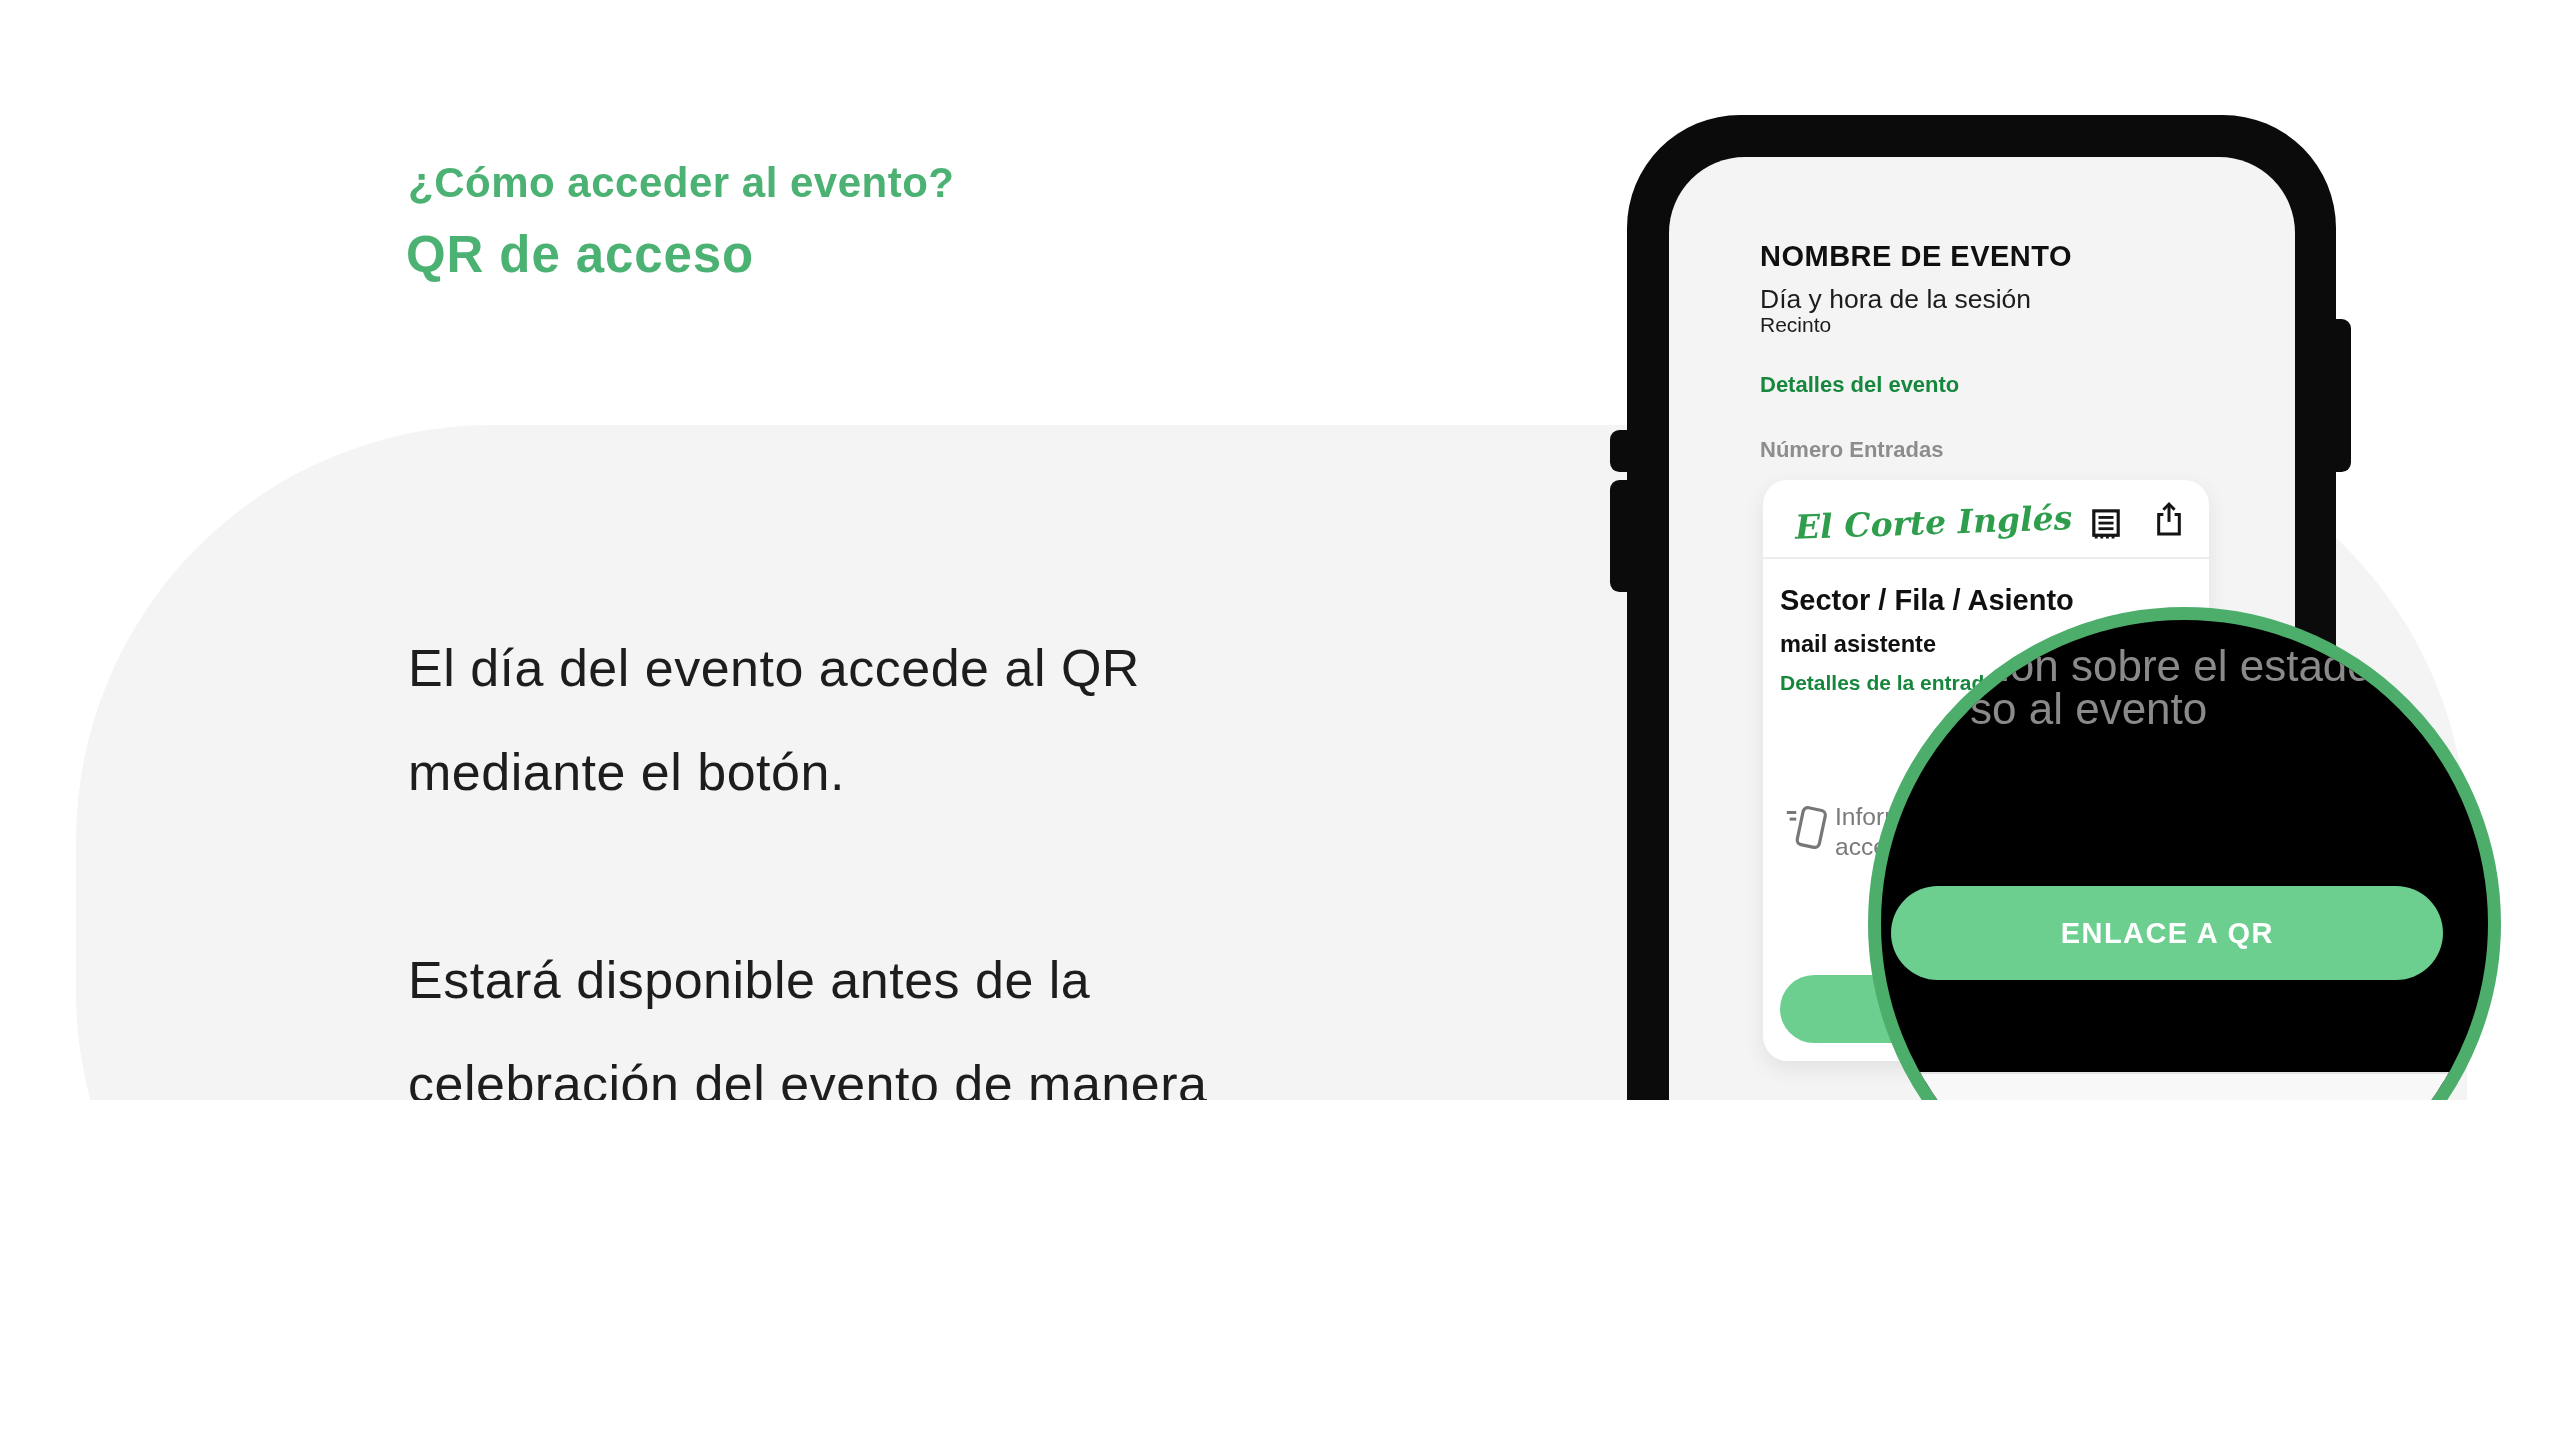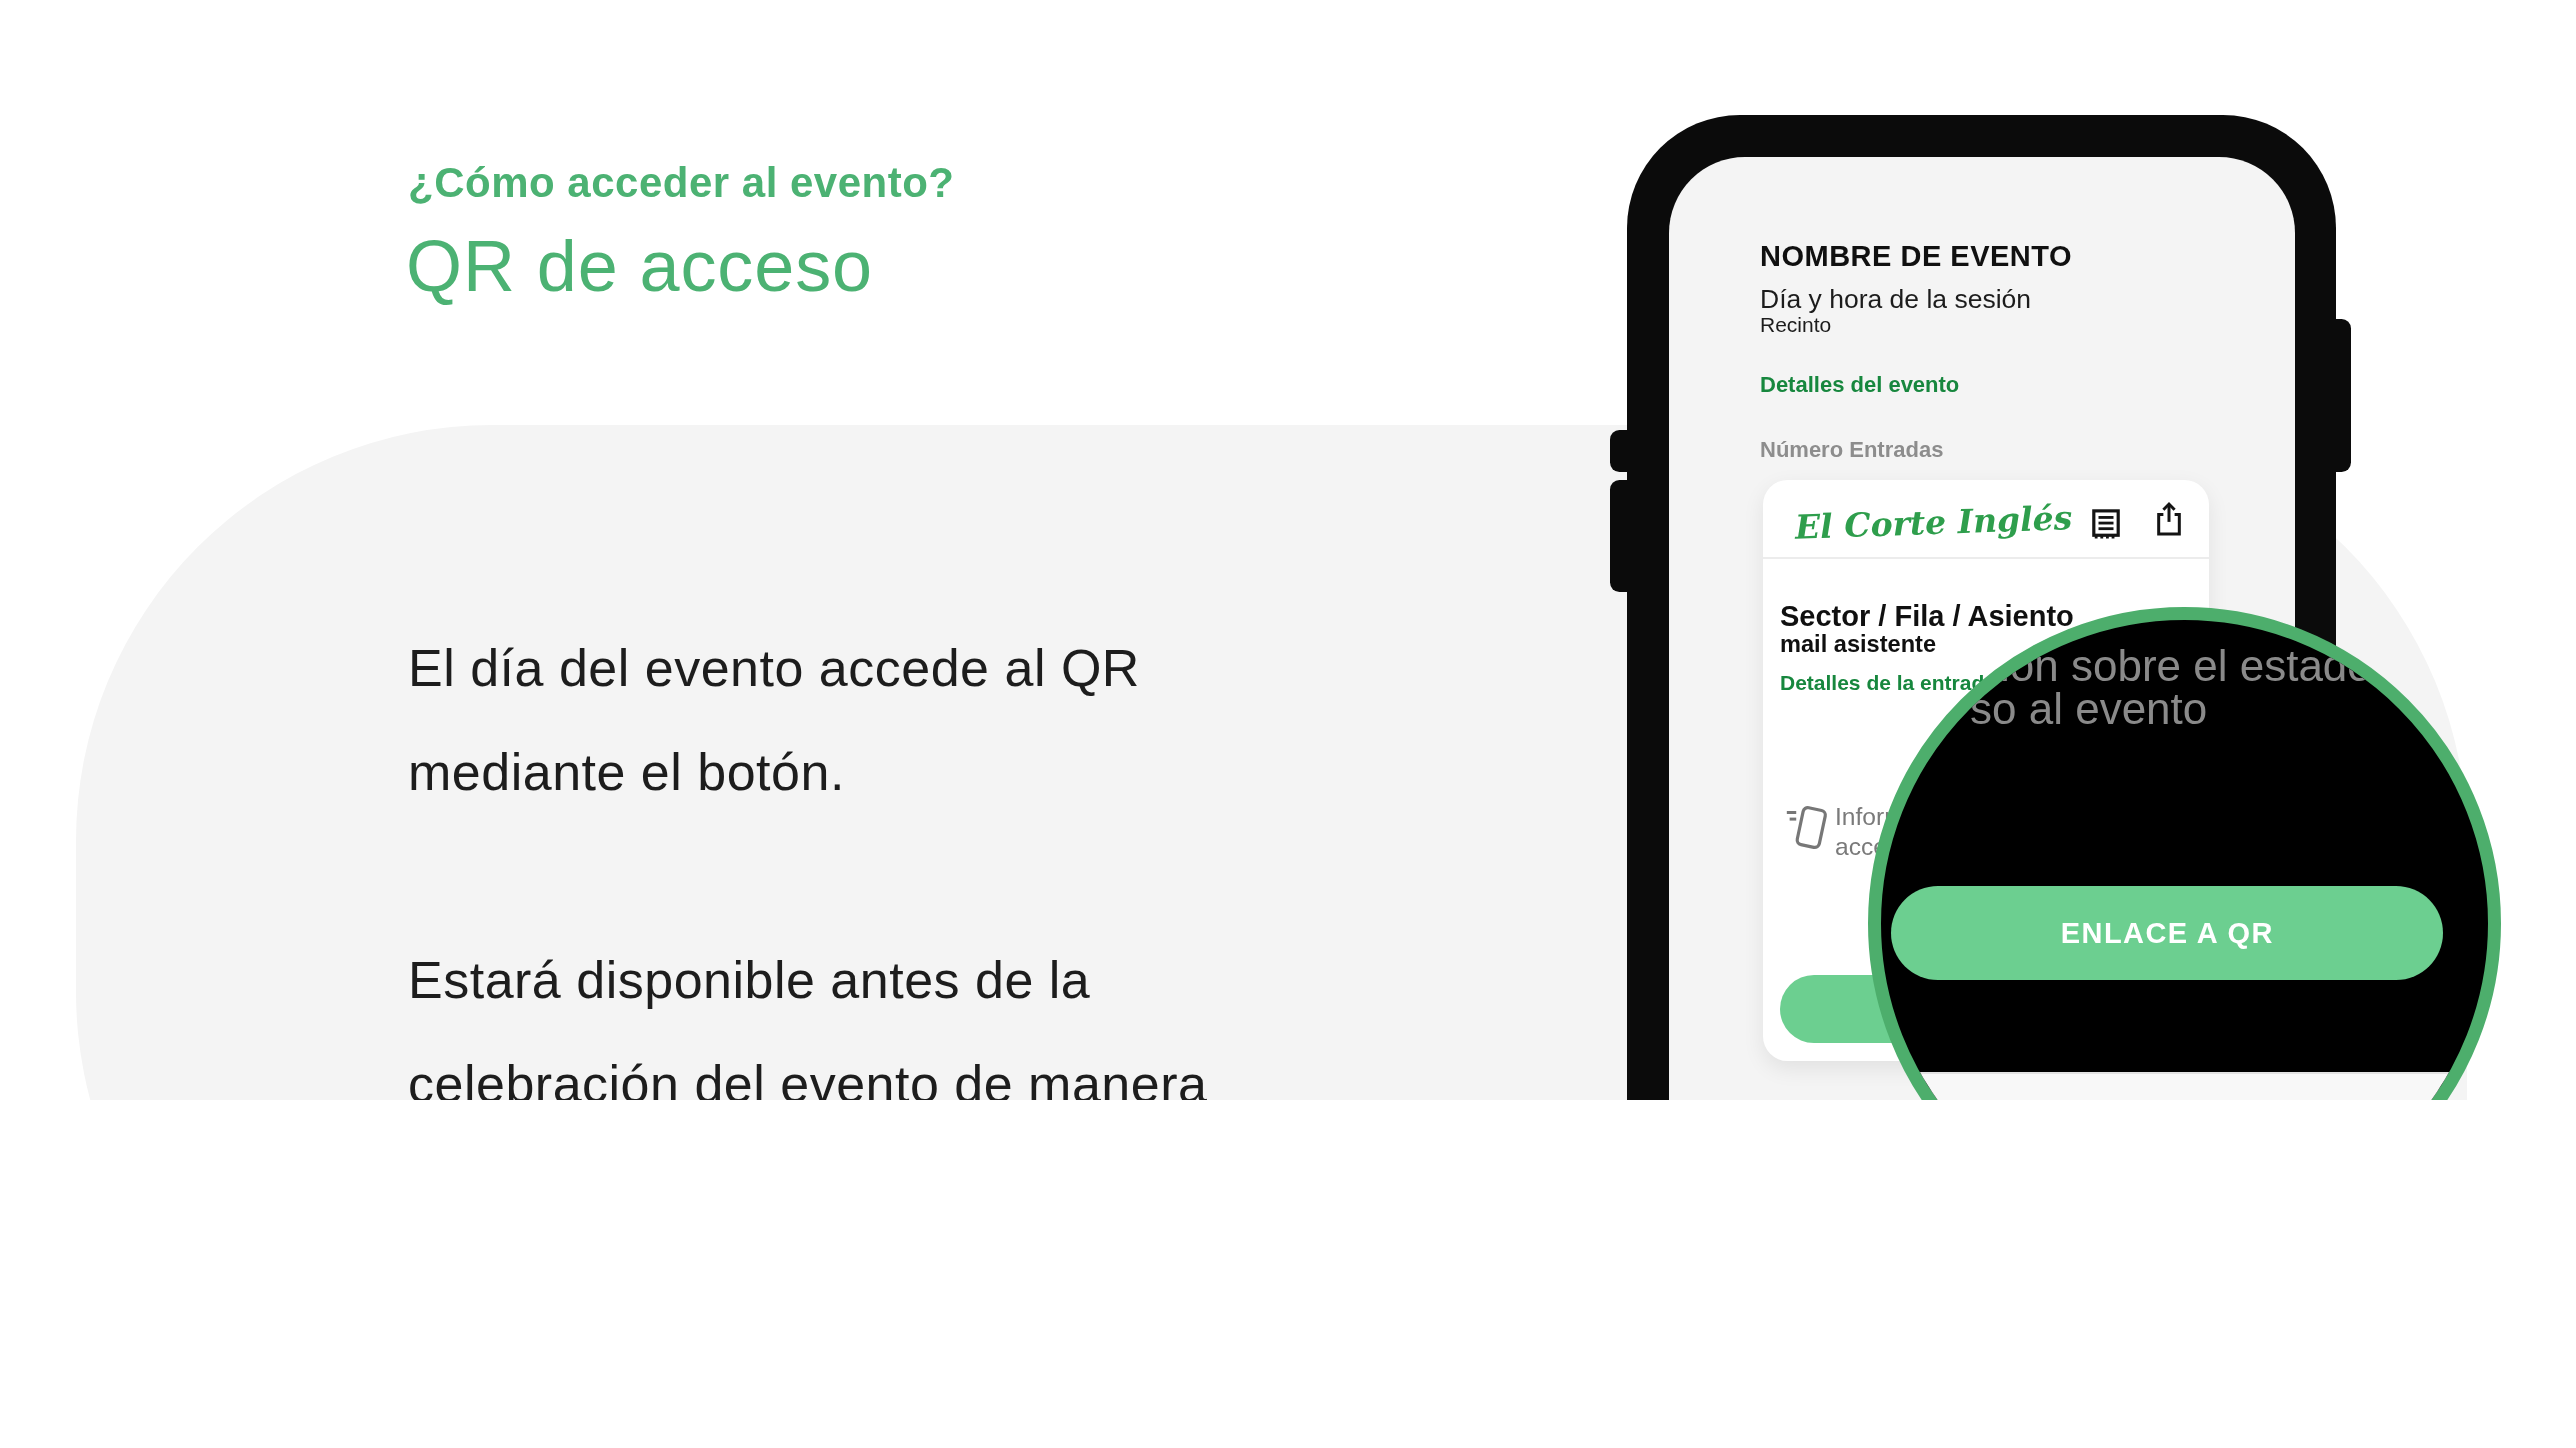--- a/index.html
+++ b/index.html
@@ -19,7 +19,7 @@
     letter-spacing:0.5px;white-space:nowrap;
   }
   .big-title{
-    left:406px;top:225px;font-size:72px;font-weight:400;color:#4CB273;
+    left:406px;top:225px;font-size:51px;font-weight:700;color:#4CB273;
     letter-spacing:0.9px;white-space:nowrap;
   }
   .body-copy{color:#1d1d1d;font-weight:300;font-size:52px;letter-spacing:0.5px;}

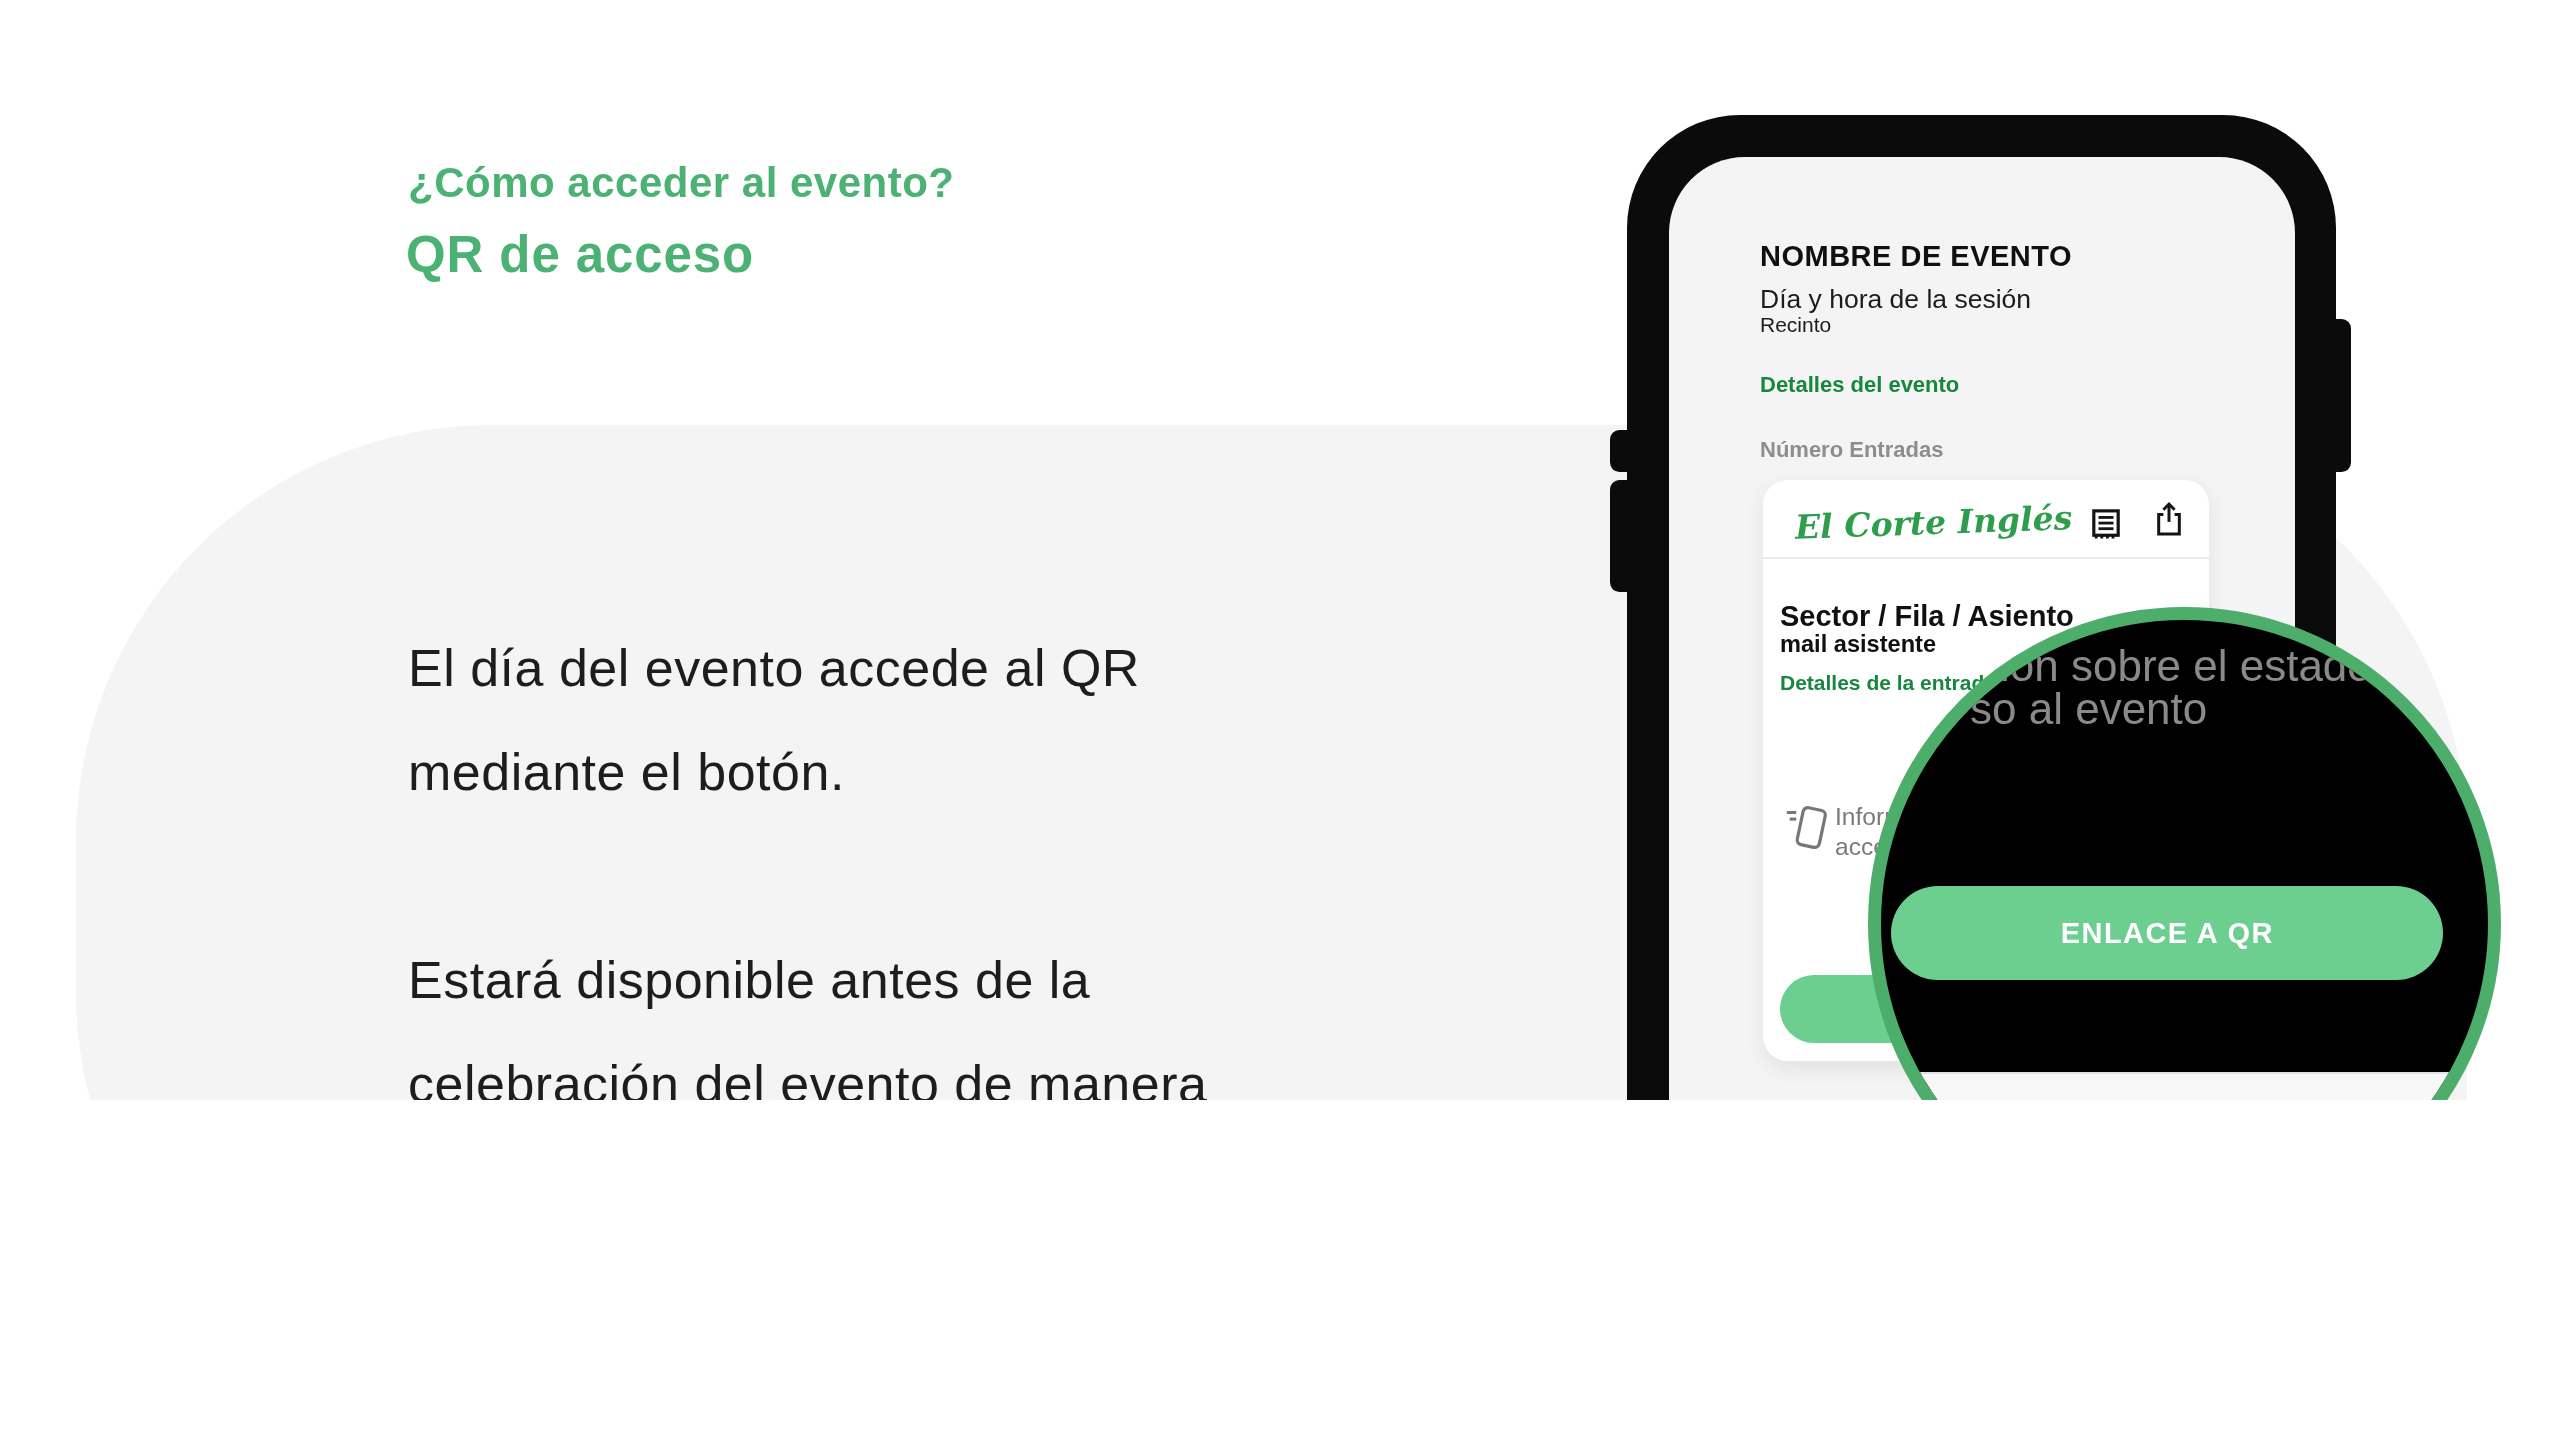--- a/index.html
+++ b/index.html
@@ -59,7 +59,7 @@
   .icon-receipt{left:328px;top:26.5px;}
   .icon-share{left:391px;top:21px;}
   .card-divider{left:0;top:77px;width:446px;height:1.9px;background:#ececec;}
-  .t-seat{left:17px;top:104px;font-size:29px;font-weight:800;color:#101010;white-space:nowrap;margin-top:16px;}
+  .t-seat{left:17px;top:104px;font-size:29px;font-weight:800;color:#101010;white-space:nowrap;}
   .t-mail{left:17px;top:151px;font-size:23.6px;font-weight:700;color:#101010;white-space:nowrap;}
   .t-ticketlink{left:17px;top:191px;font-size:21px;font-weight:700;color:#17873E;white-space:nowrap;}
   .info-row-icon{left:21px;top:321px;}

